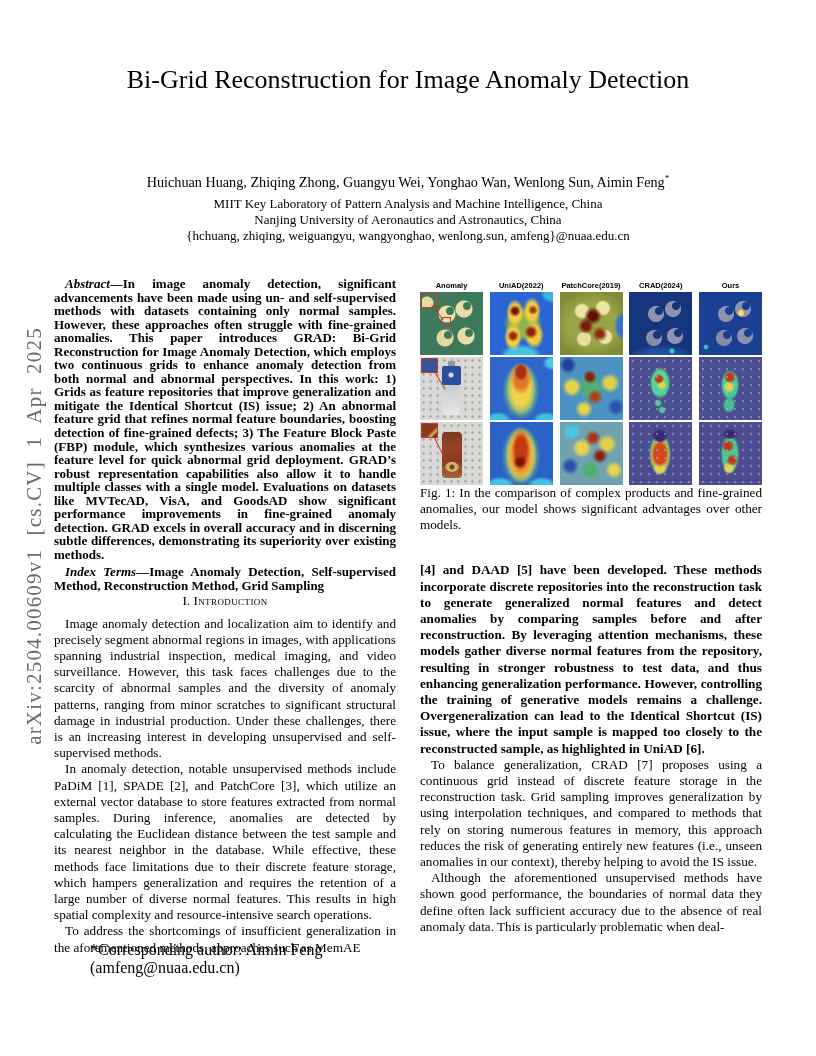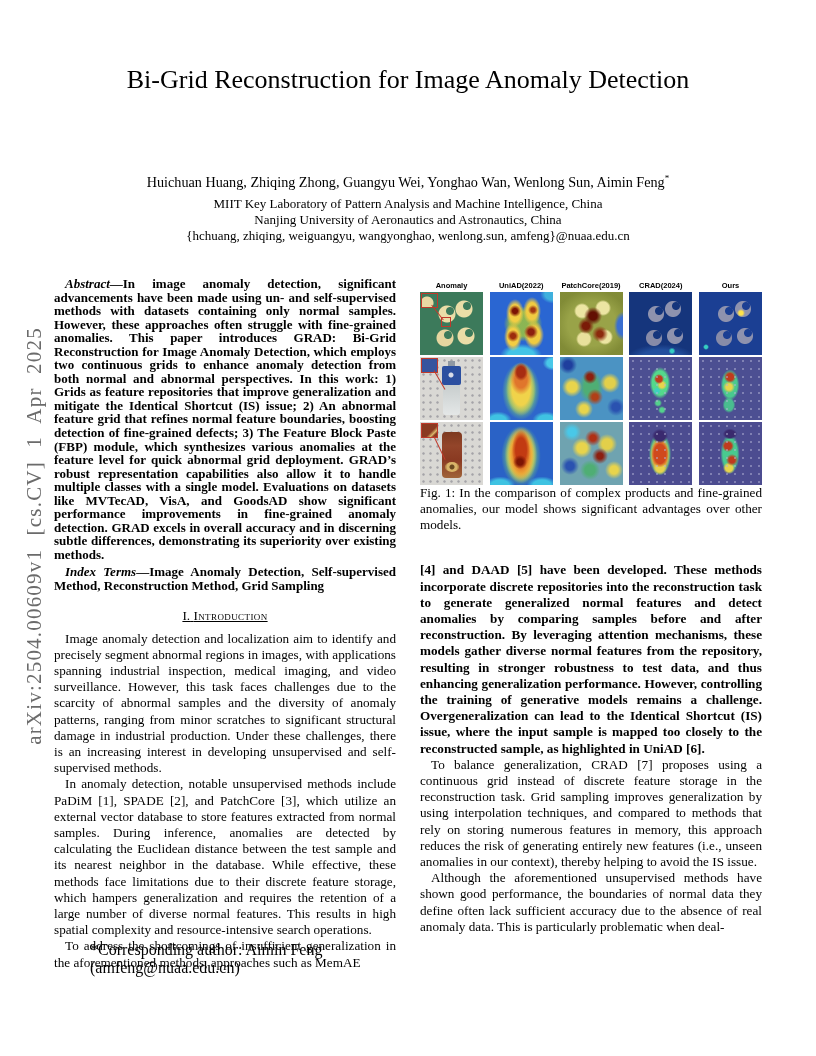--- a/index.html
+++ b/index.html
@@ -27,7 +27,7 @@
   .abstract{font-weight:bold;font-size:13px;line-height:13.55px;text-align:justify;text-indent:11px;}
   .abstract .ital{font-style:italic;}
   .idx{margin-top:4px;}
-  .sechead{margin-top:15px;margin-bottom:7px;text-align:center;font-size:13.2px;text-decoration:underline;}
+  .sechead{margin-bottom:7px;text-align:center;font-size:13.2px;}
   .sc{font-variant:small-caps;letter-spacing:0.4px;}
   .body{font-size:13.2px;line-height:16.2px;text-align:justify;text-indent:11px;}
   .noindent{text-indent:0;}

